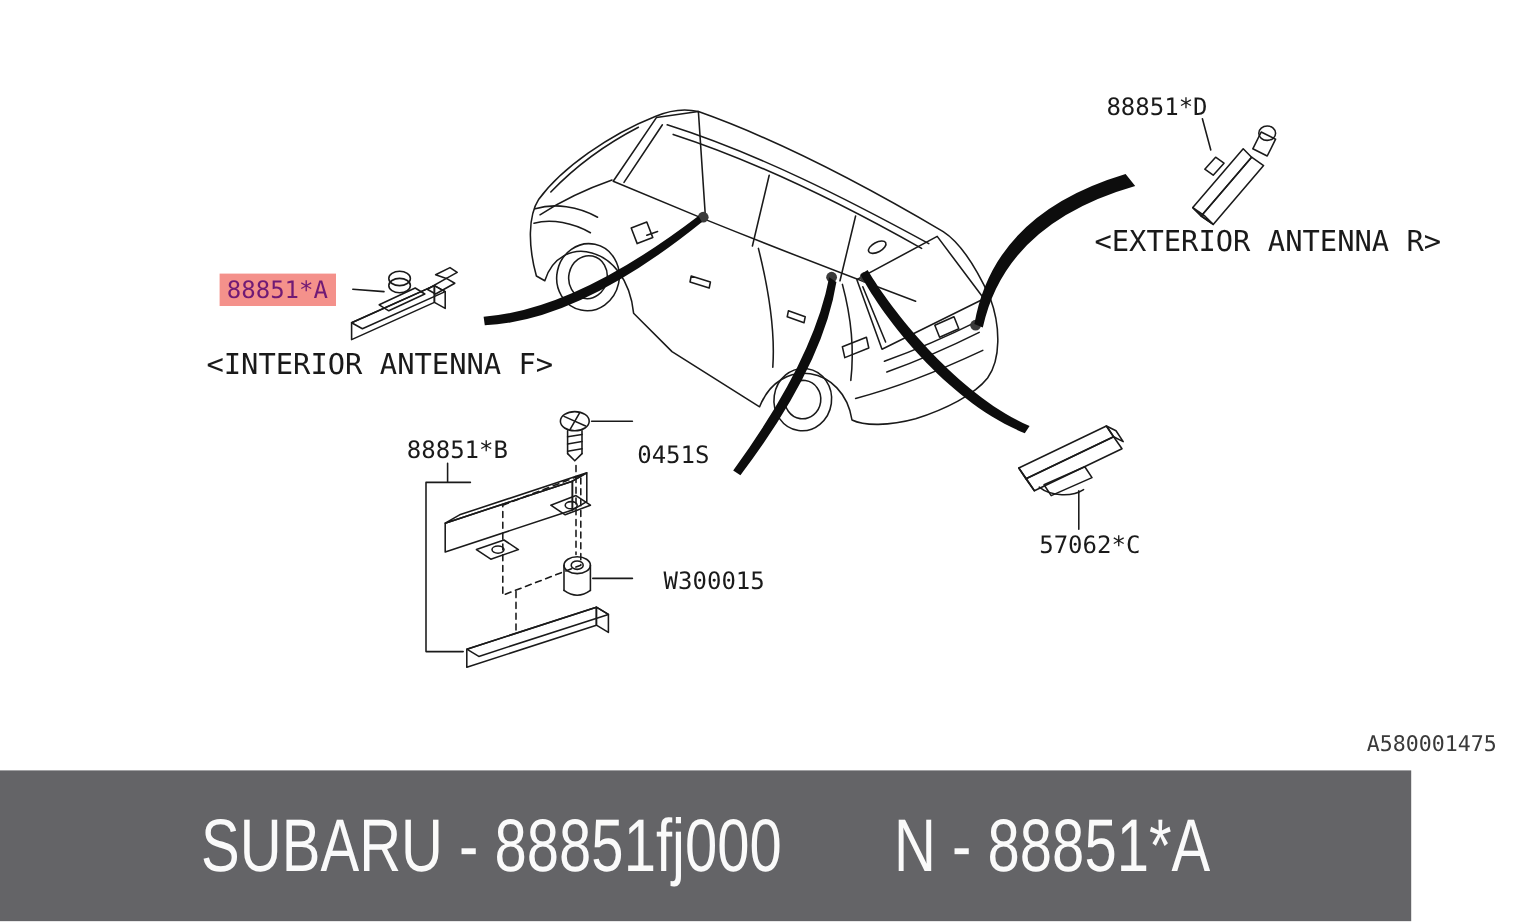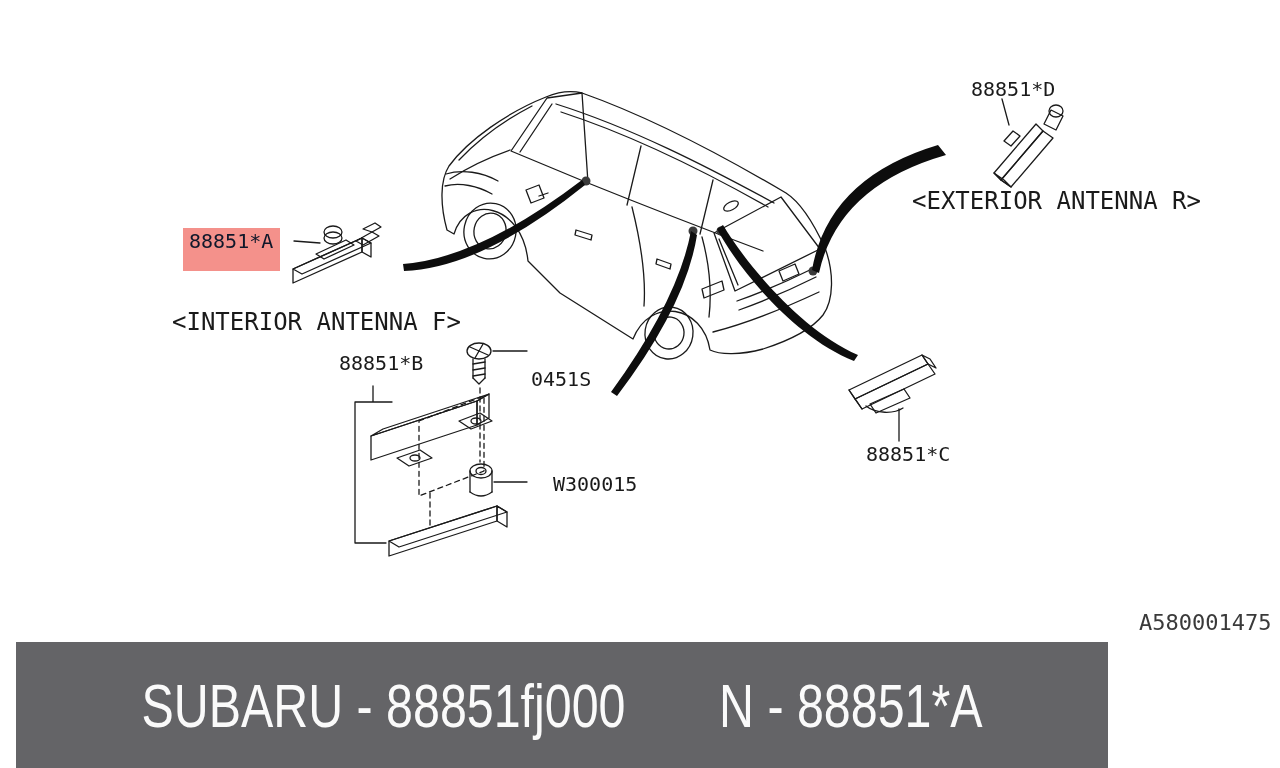--- a/index.html
+++ b/index.html
@@ -186,7 +186,7 @@
   <div class="lbl part-num highlight" style="left:183px;top:228px;">88851*A</div>
   <div class="lbl part-desc" style="left:172px;top:291px;margin-top:18px;">&lt;INTERIOR ANTENNA F&gt;</div>
 
-  <div class="lbl part-num" style="left:971px;top:78px;">88851*D</div>
+  <div class="lbl part-num" style="left:922px;top:78px;">88851*D</div>
   <div class="lbl part-desc" style="left:912px;top:188px;">&lt;EXTERIOR ANTENNA R&gt;</div>
 
   <div class="lbl part-num" style="left:866px;top:443px;">88851*C</div>

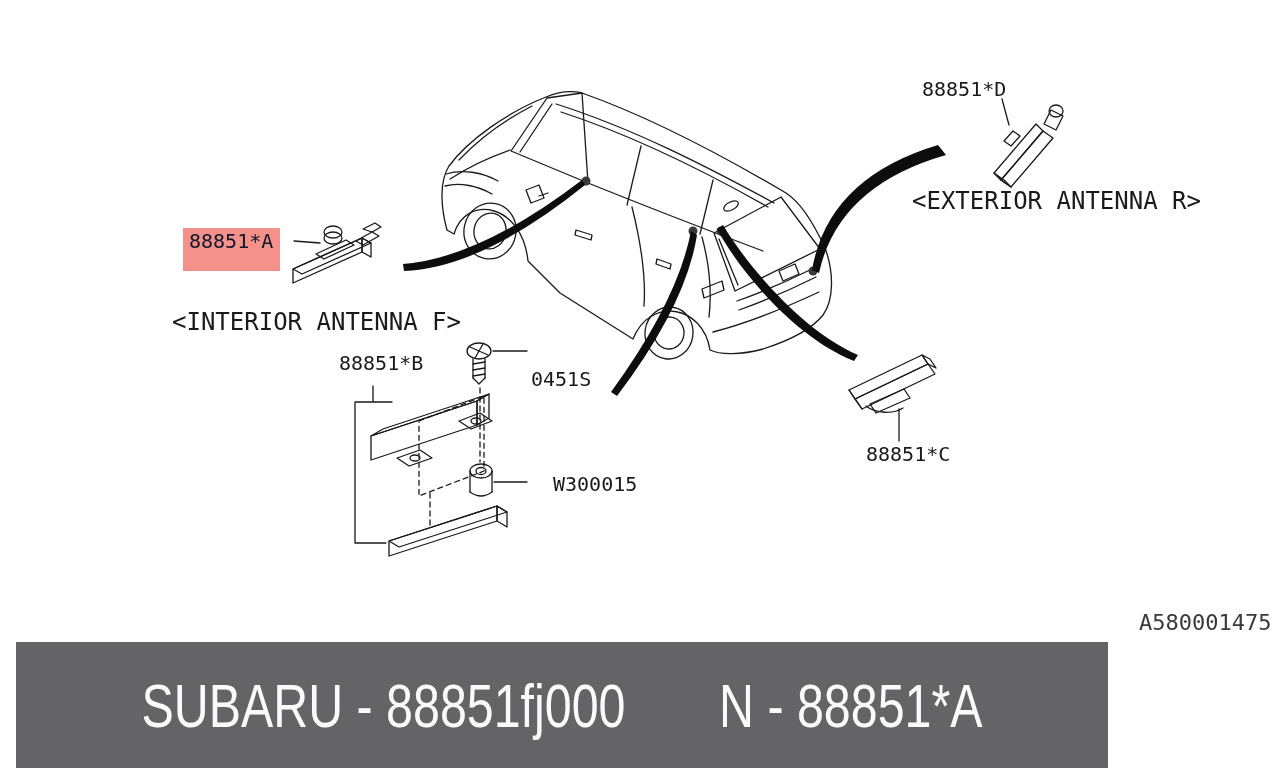--- a/index.html
+++ b/index.html
@@ -15,7 +15,7 @@
   .part-num{font-size:20px;}
   .part-desc{font-size:24px;}
   .highlight{
-    background:#f4918b;color:#0f172a;padding:2px 7px 19px 6px;
+    background:#f4918b;color:#701a75;padding:2px 7px 3px 6px;
   }
   .drawing-num{font-size:22px;color:#3a3a3a;}
   .footer{

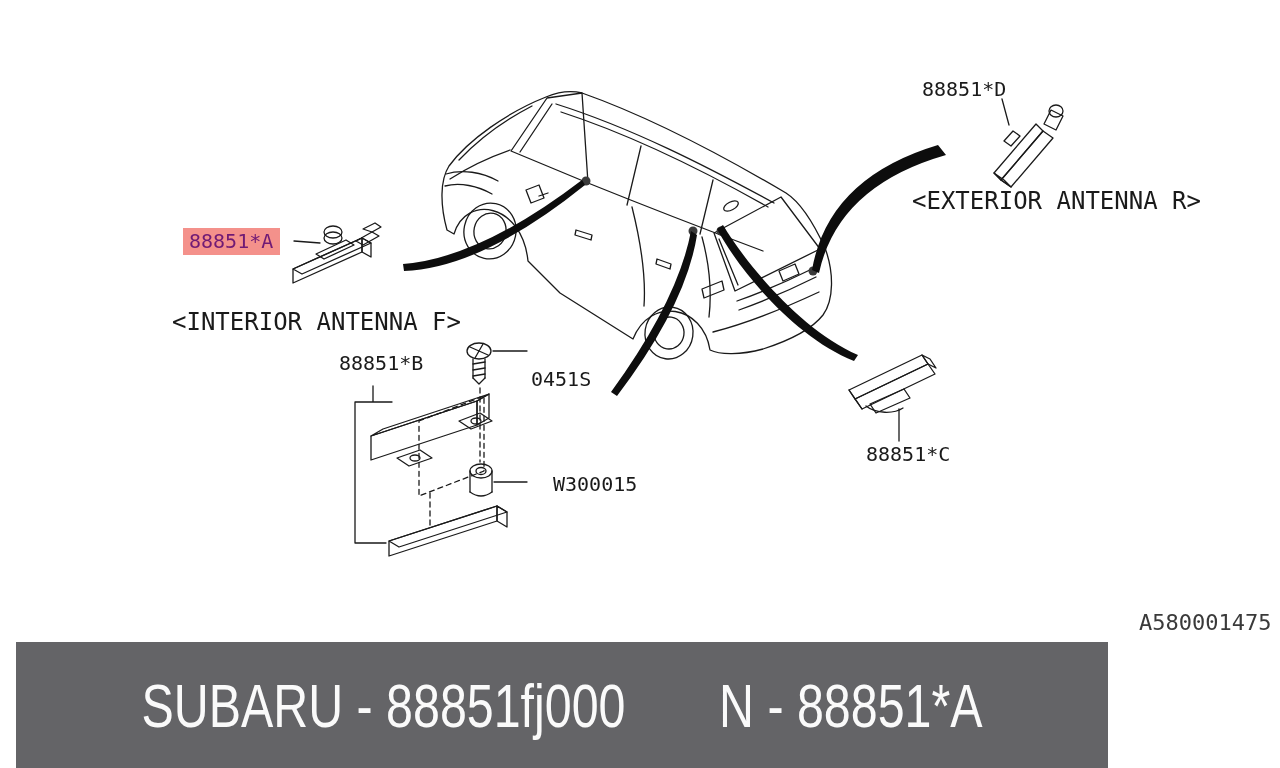--- a/index.html
+++ b/index.html
@@ -184,7 +184,7 @@
   </svg>
 
   <div class="lbl part-num highlight" style="left:183px;top:228px;">88851*A</div>
-  <div class="lbl part-desc" style="left:172px;top:291px;margin-top:18px;">&lt;INTERIOR ANTENNA F&gt;</div>
+  <div class="lbl part-desc" style="left:172px;top:291px;">&lt;INTERIOR ANTENNA F&gt;</div>
 
   <div class="lbl part-num" style="left:922px;top:78px;">88851*D</div>
   <div class="lbl part-desc" style="left:912px;top:188px;">&lt;EXTERIOR ANTENNA R&gt;</div>

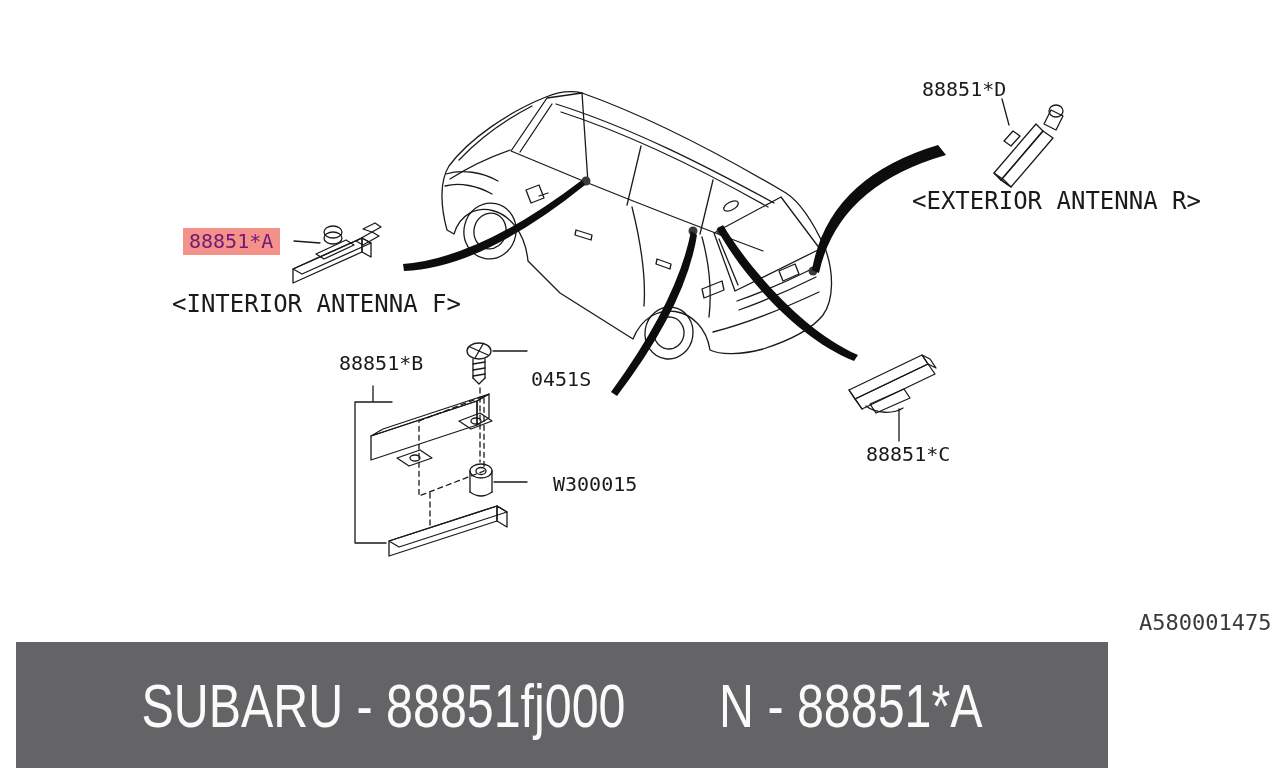--- a/index.html
+++ b/index.html
@@ -191,7 +191,7 @@
 
   <div class="lbl part-num" style="left:866px;top:443px;">88851*C</div>
 
-  <div class="lbl part-num" style="left:339px;top:352px;">88851*B</div>
+  <div class="lbl part-num" style="left:339px;top:364px;">88851*B</div>
 
   <div class="lbl part-num" style="left:531px;top:340px;margin-top:28px;">0451S</div>
   <div class="lbl part-num" style="left:553px;top:473px;">W300015</div>

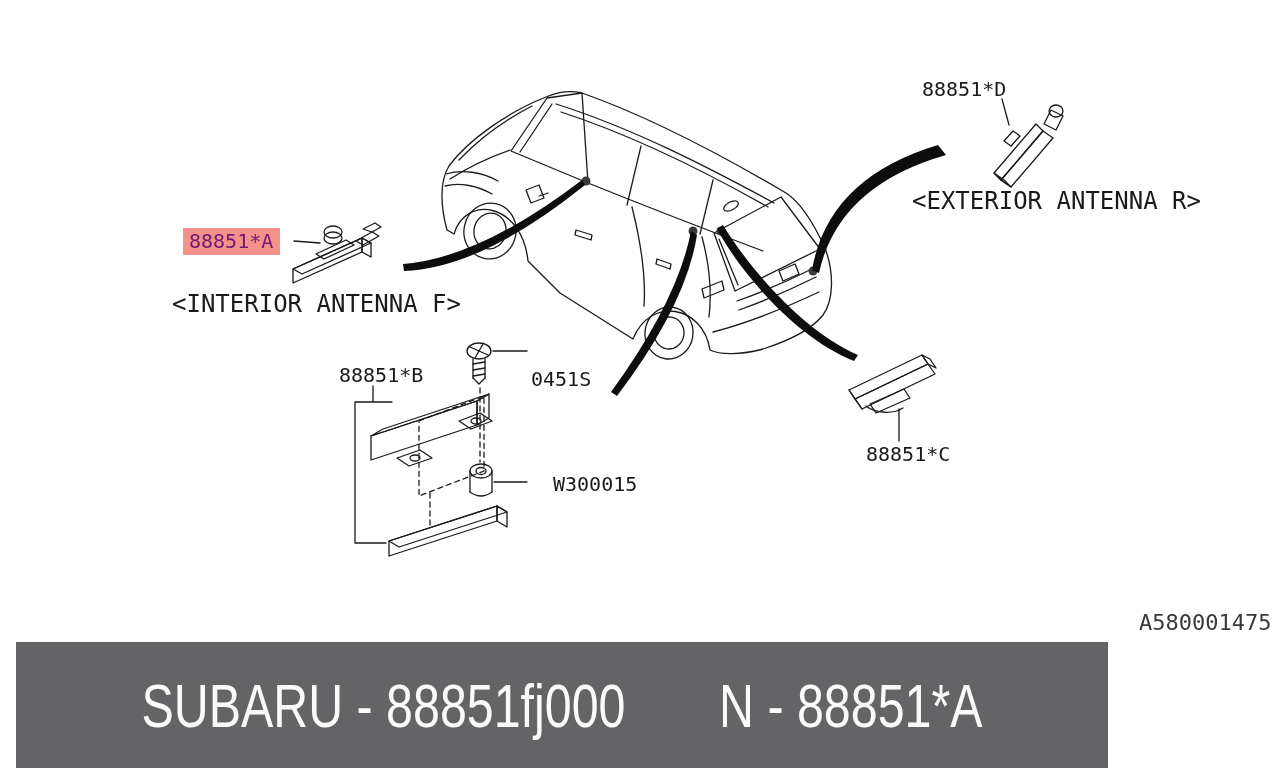--- a/index.html
+++ b/index.html
@@ -189,7 +189,7 @@
   <div class="lbl part-num" style="left:922px;top:78px;">88851*D</div>
   <div class="lbl part-desc" style="left:912px;top:188px;">&lt;EXTERIOR ANTENNA R&gt;</div>
 
-  <div class="lbl part-num" style="left:866px;top:443px;">88851*C</div>
+  <div class="lbl part-num" style="left:866px;top:443px;">57062*C</div>
 
   <div class="lbl part-num" style="left:339px;top:364px;">88851*B</div>
 

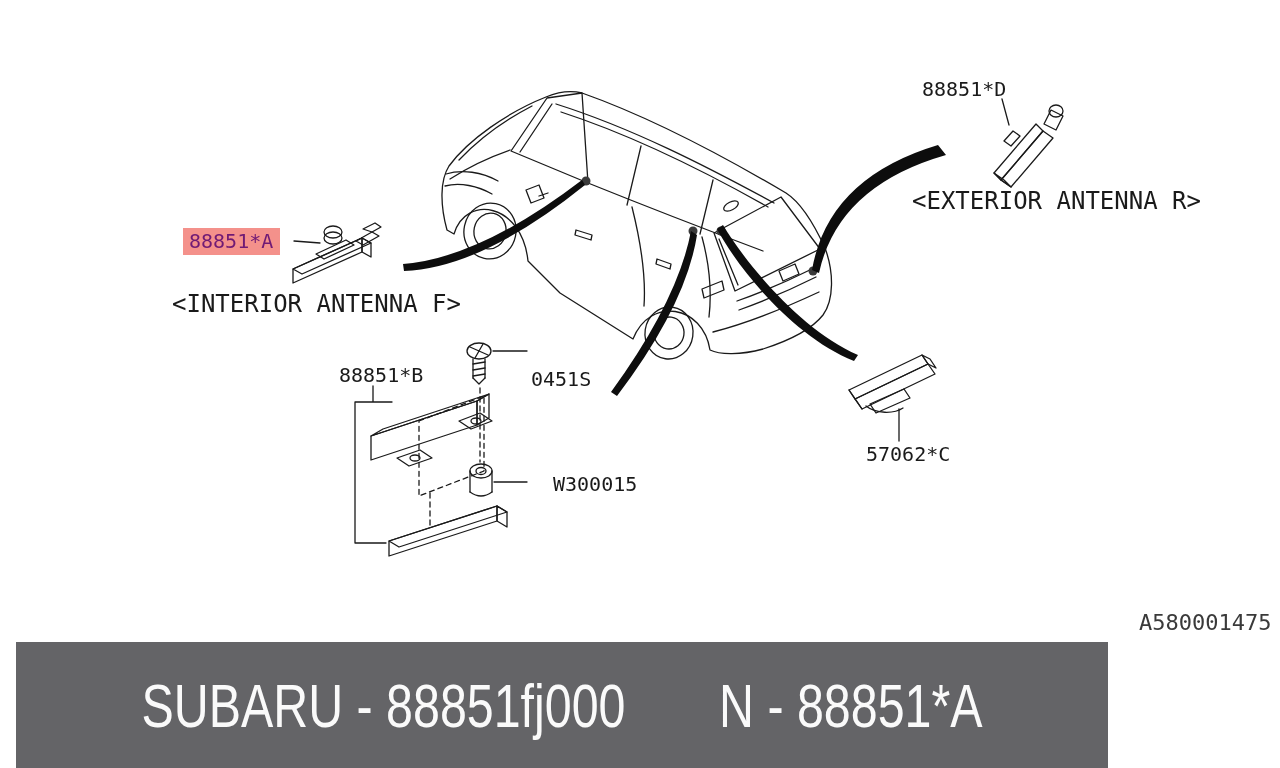--- a/index.html
+++ b/index.html
@@ -17,7 +17,7 @@
   .highlight{
     background:#f4918b;color:#701a75;padding:2px 7px 3px 6px;
   }
-  .drawing-num{font-size:22px;color:#3a3a3a;}
+  .drawing-num{font-size:18px;color:#3a3a3a;}
   .footer{
     position:absolute;left:16px;top:642px;width:1092px;height:126px;
     background:#646467;display:flex;align-items:center;justify-content:center;

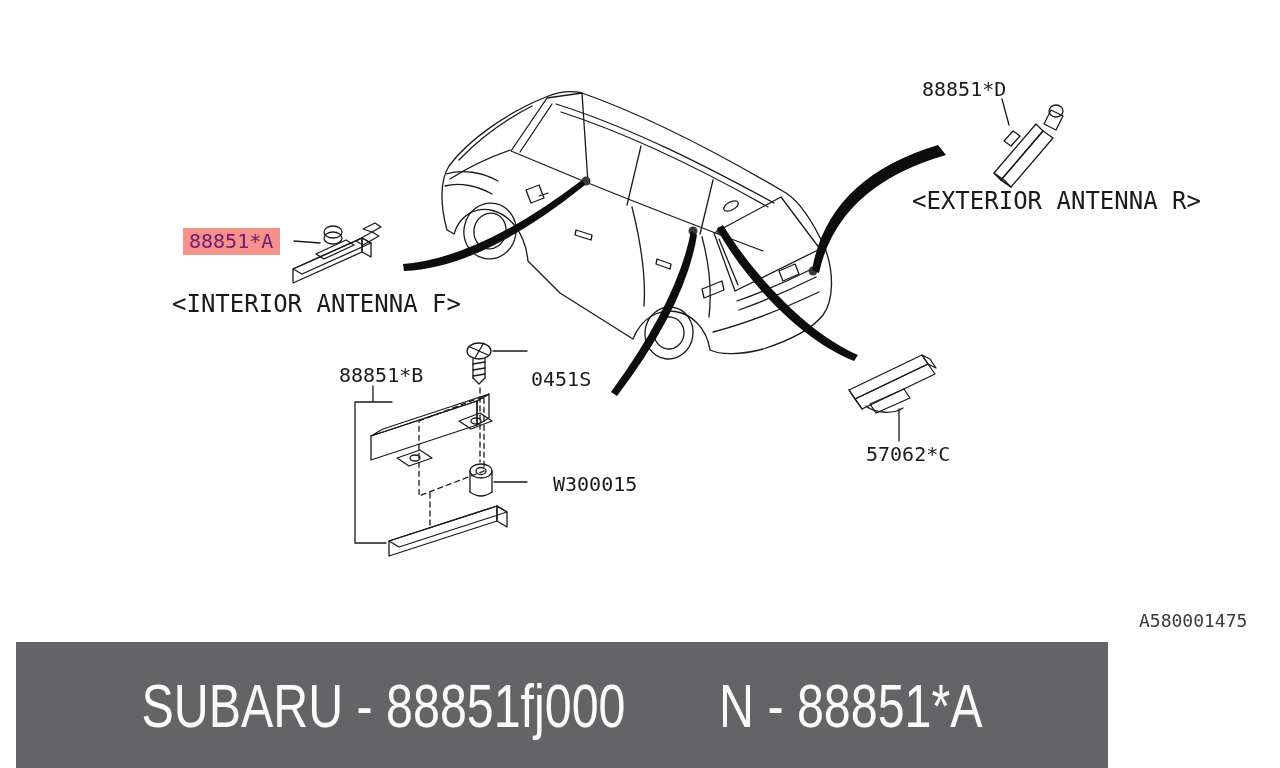--- a/index.html
+++ b/index.html
@@ -19,7 +19,7 @@
   }
   .drawing-num{font-size:18px;color:#3a3a3a;}
   .footer{
-    position:absolute;left:16px;top:642px;width:1092px;height:126px;
+    position:absolute;left:0;top:642px;width:1176px;height:126px;
     background:#646467;display:flex;align-items:center;justify-content:center;
   }
   .footer-inner{

